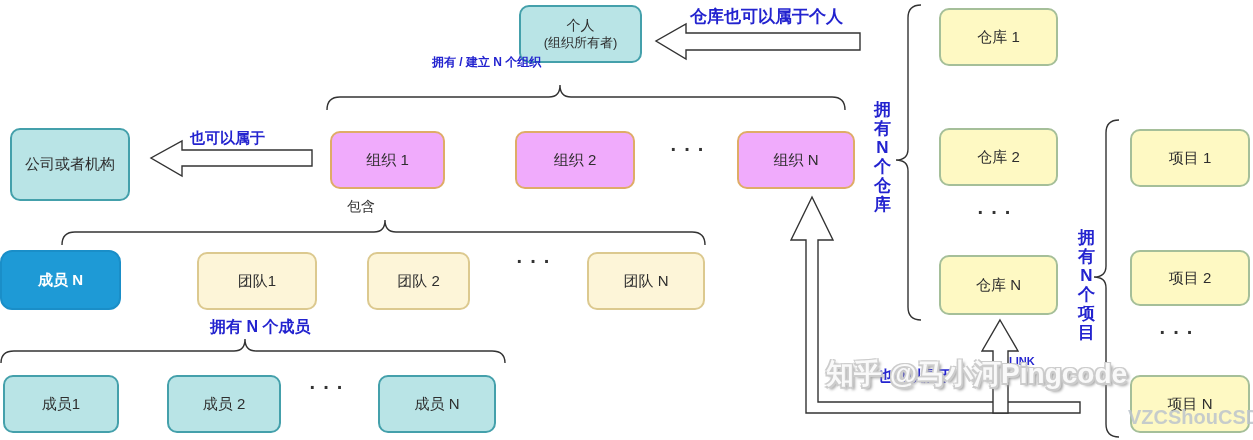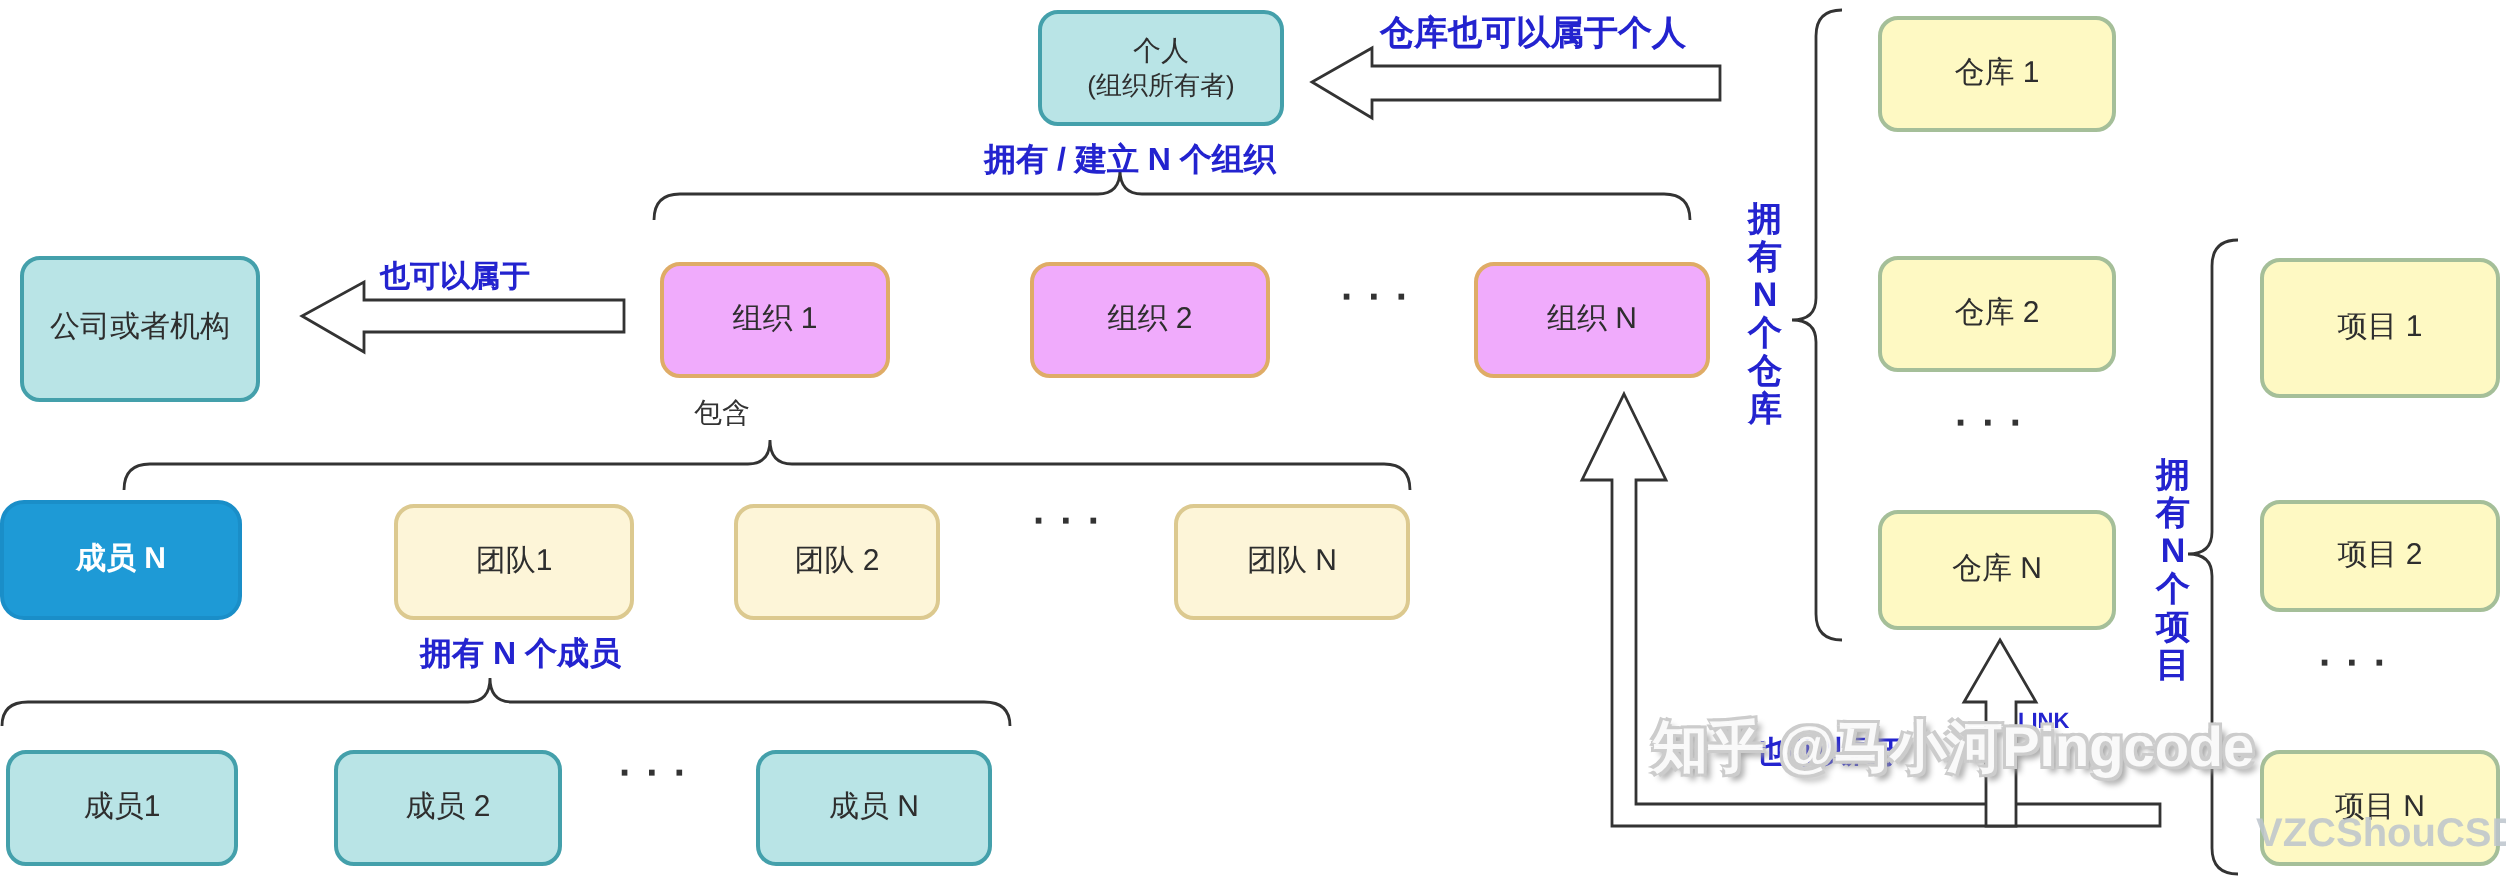--- a/index.html
+++ b/index.html
@@ -60,7 +60,7 @@
     <div class="sub">(组织所有者)</div>
   </div>
   <div class="lbl" style="left:690px;top:5px;font-size:17px">仓库也可以属于个人</div>
-  <div class="lbl" style="left:432px;top:70px;width:266px;text-align:center;font-size:16px">拥有 / 建立 N 个组织</div>
+  <div class="lbl" style="left:432px;top:54px;width:266px;font-size:12px">拥有 / 建立 N 个组织</div>
 
   <div class="node teal" style="left:10px;top:128px;width:120px;height:73px">
     <span>公司或者机构</span>

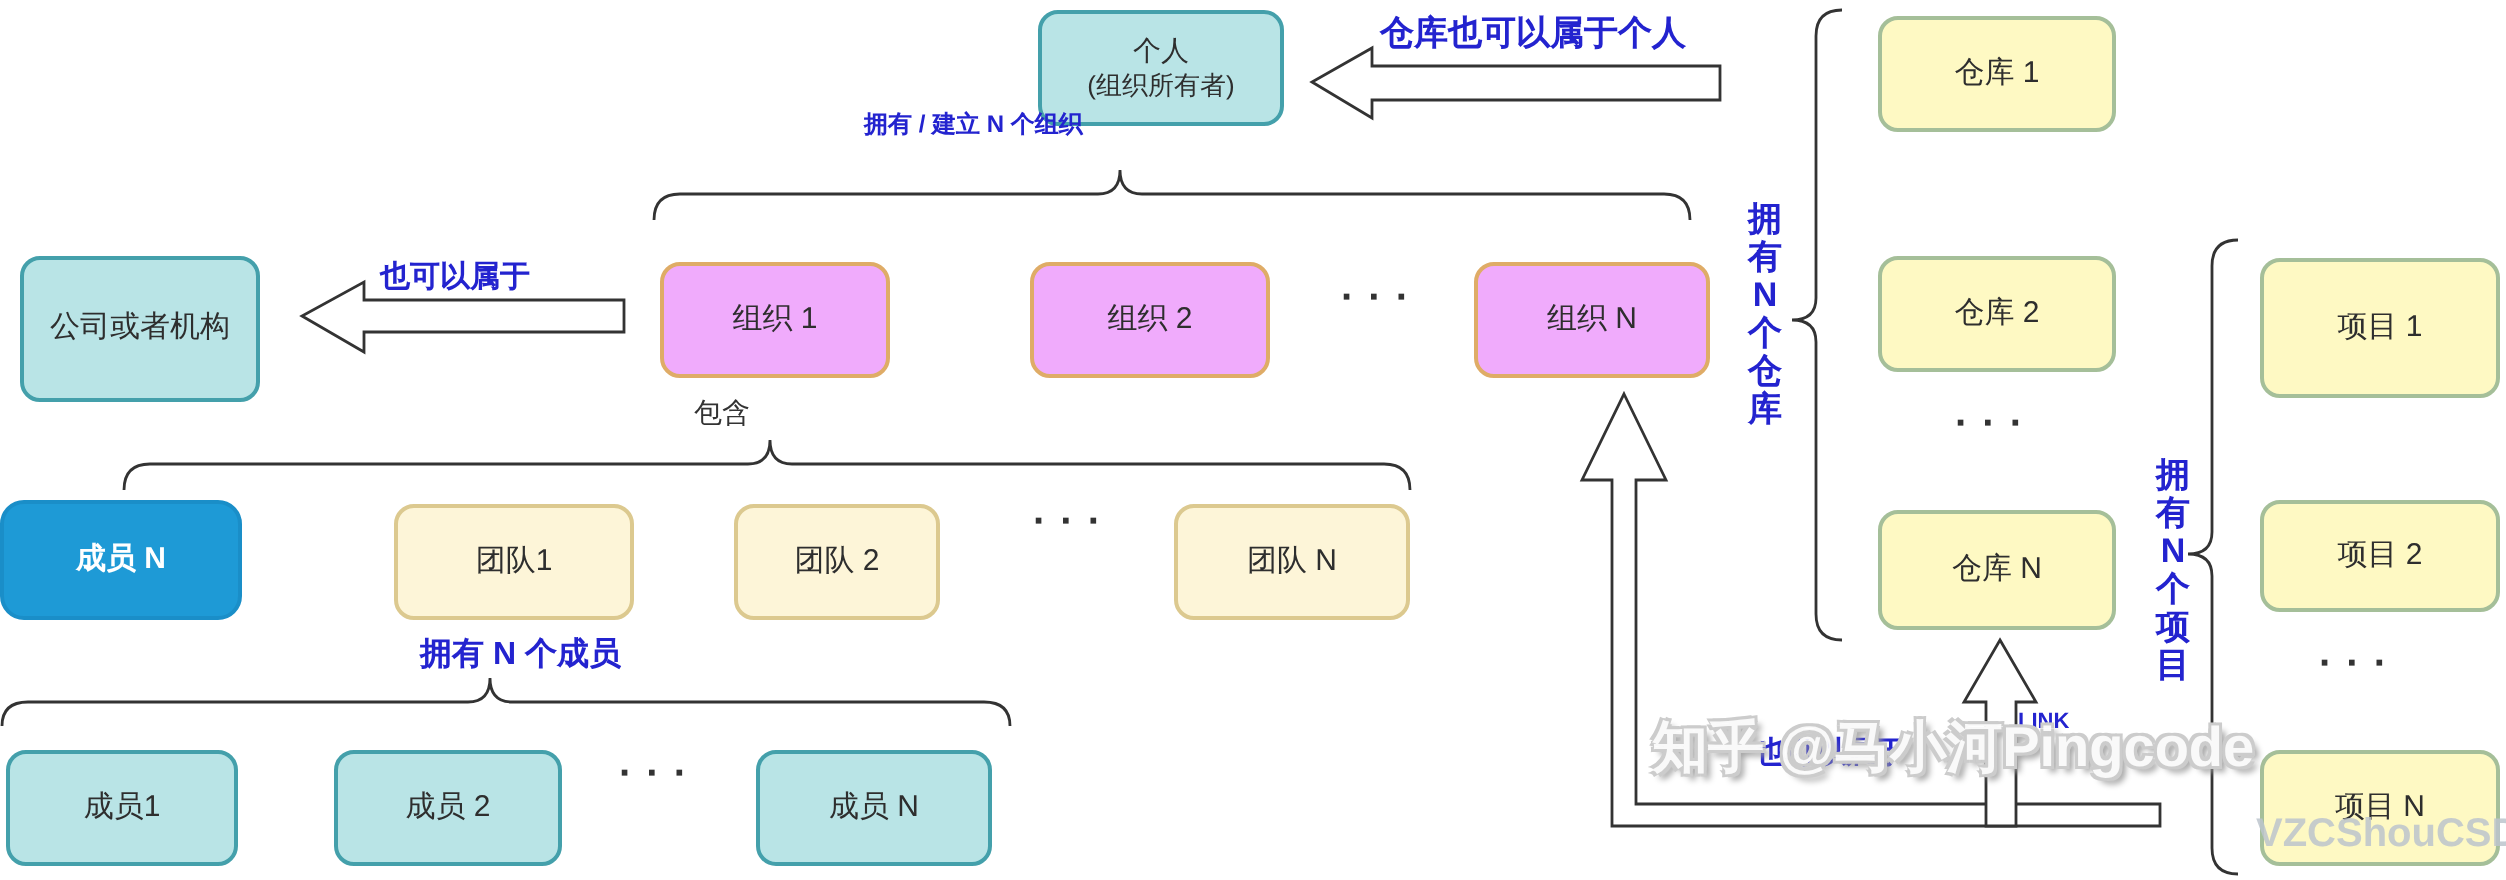--- a/index.html
+++ b/index.html
@@ -118,7 +118,7 @@
   </div>
 
   <div class="lbl vlbl" style="left:1076px;top:228px">拥有N个项目</div>
-  <div class="node green" style="left:1130px;top:129px;width:120px;height:70px">
+  <div class="node green" style="left:1130px;top:129px;width:120px;height:58px">
     <span>项目 1</span>
   </div>
   <div class="node green" style="left:1130px;top:250px;width:120px;height:56px">

